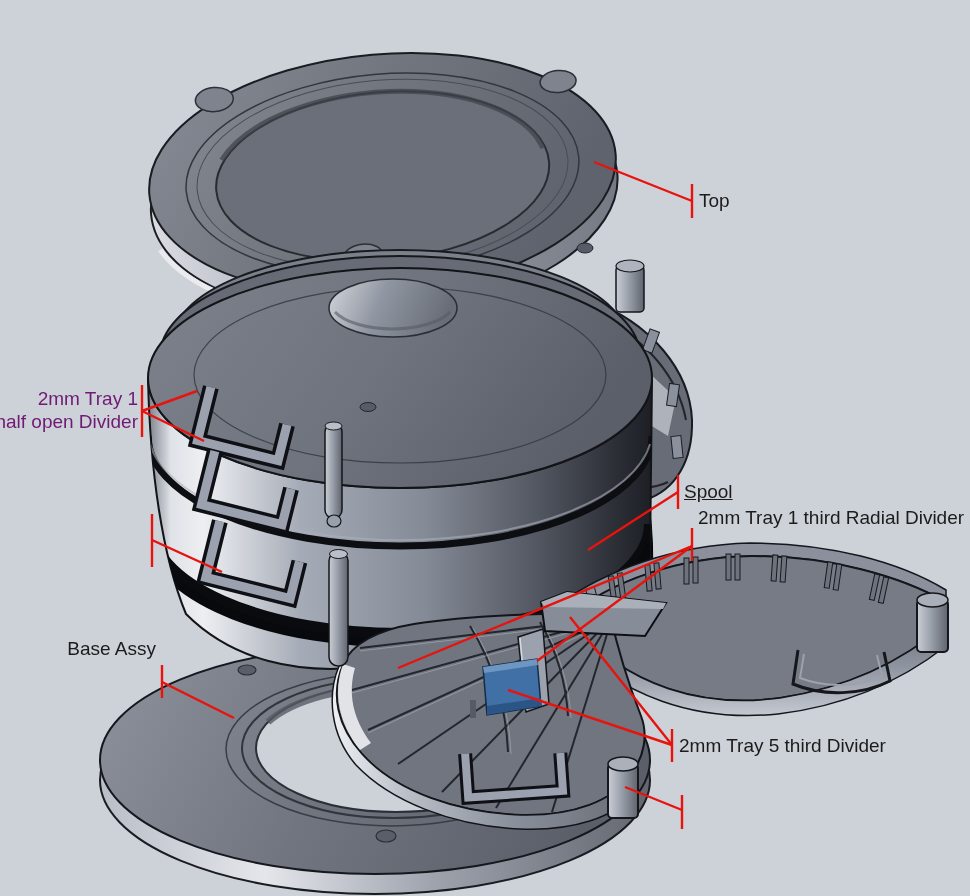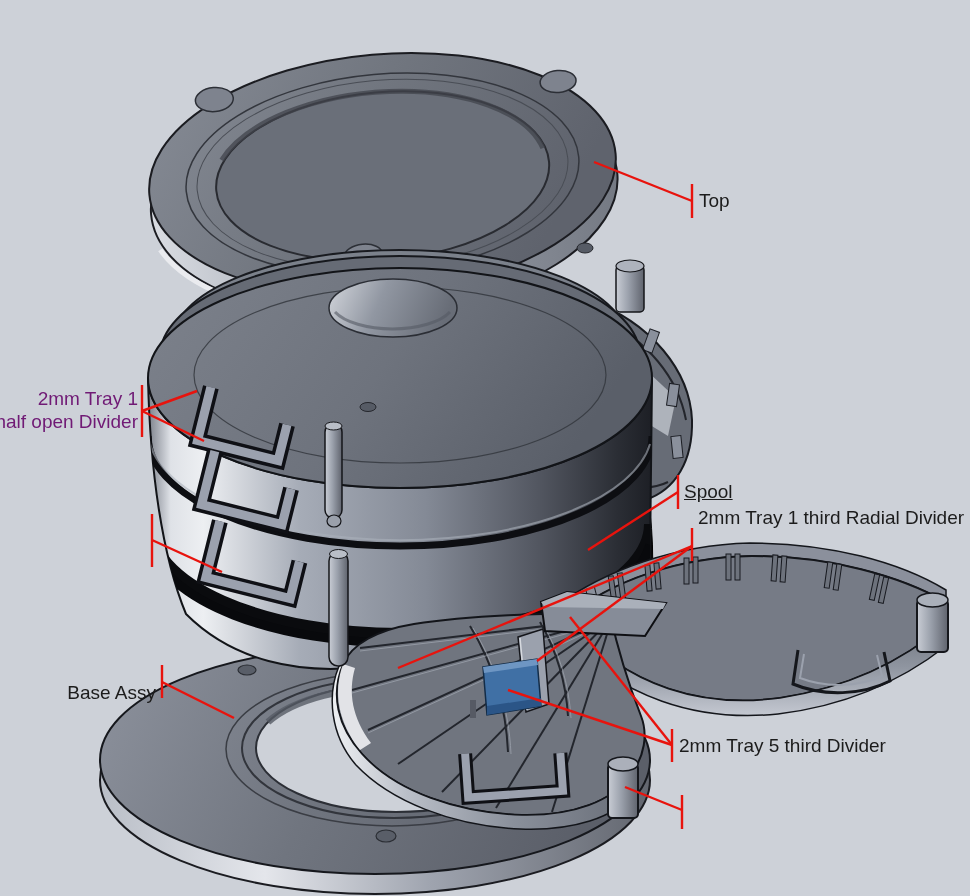--- a/index.html
+++ b/index.html
@@ -291,7 +291,7 @@
       <div class="part-label align-left" style="color: rgb(28, 28, 28); left: 679px; top: 734px;">
         <div class="label-line">2mm Tray 5 third Divider</div>
       </div>
-      <div class="part-label align-right" style="color: rgb(28, 28, 28); right: 814px; top: 681px;">
+      <div class="part-label align-right" style="color: rgb(28, 28, 28); right: 814px; top: 637px;">
         <div class="label-line">Base Assy</div>
       </div>
     </div>

